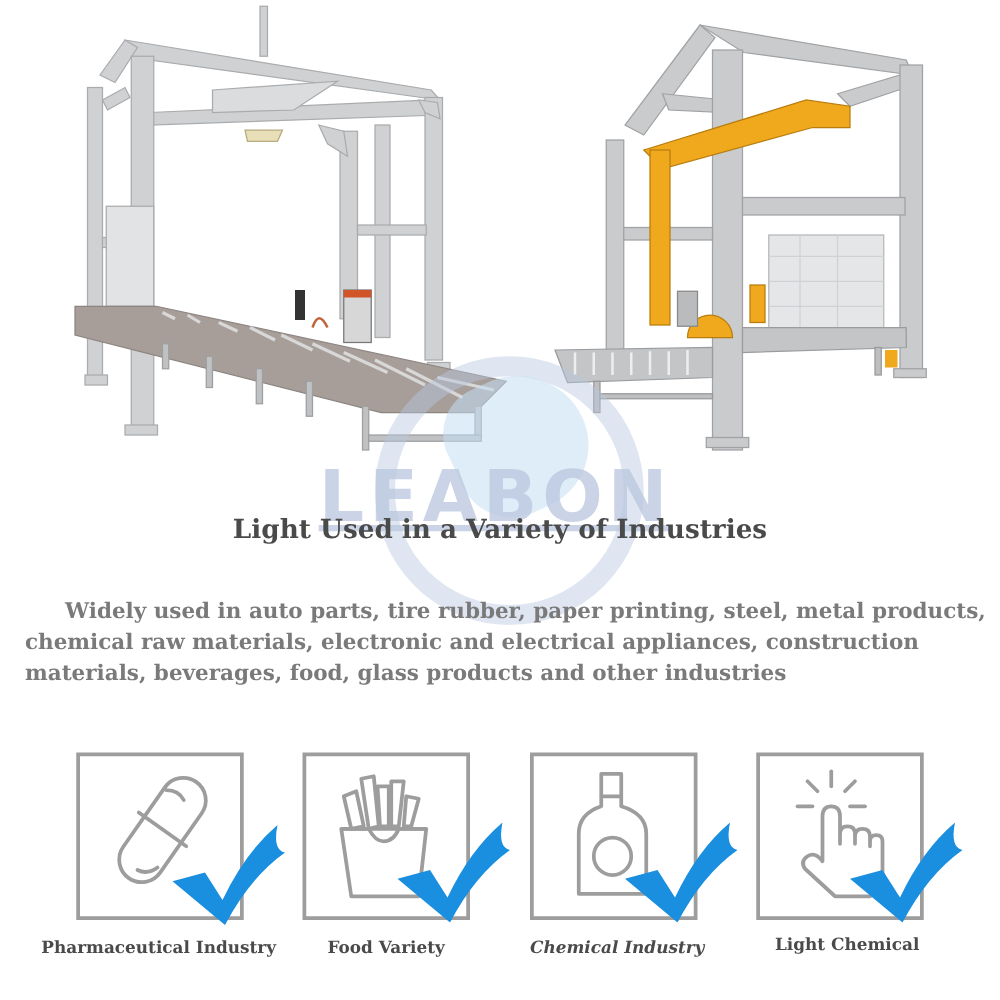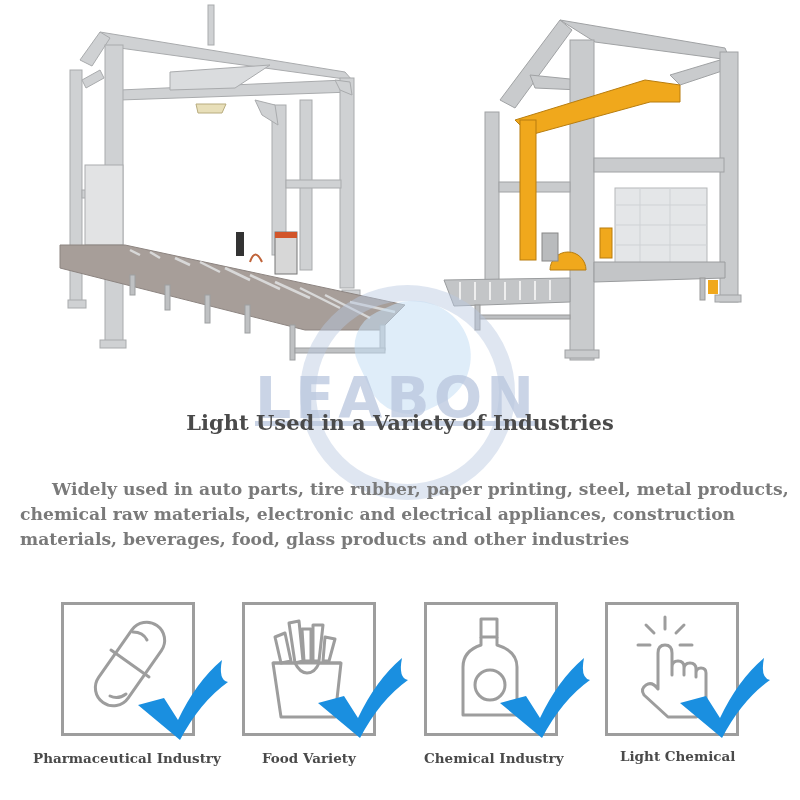--- a/index.html
+++ b/index.html
@@ -188,7 +188,7 @@
 <svg class="check" style="left:500px;top:658px;" viewBox="0 0 92 80">
   <path d="M0 45 L26 38 L40 60 Q58 22 84 0 Q80 20 90 22 Q62 42 42 80 Z" fill="#1a8fe0"></path>
 </svg>
-<div class="label" style="left:424px;">Chemical Industry</div>
+<div class="label" style="left:424px;font-style:italic;">Chemical Industry</div>
 
 <div class="card" style="left:605px;">
   <svg class="icon" viewBox="0 0 128 128">

